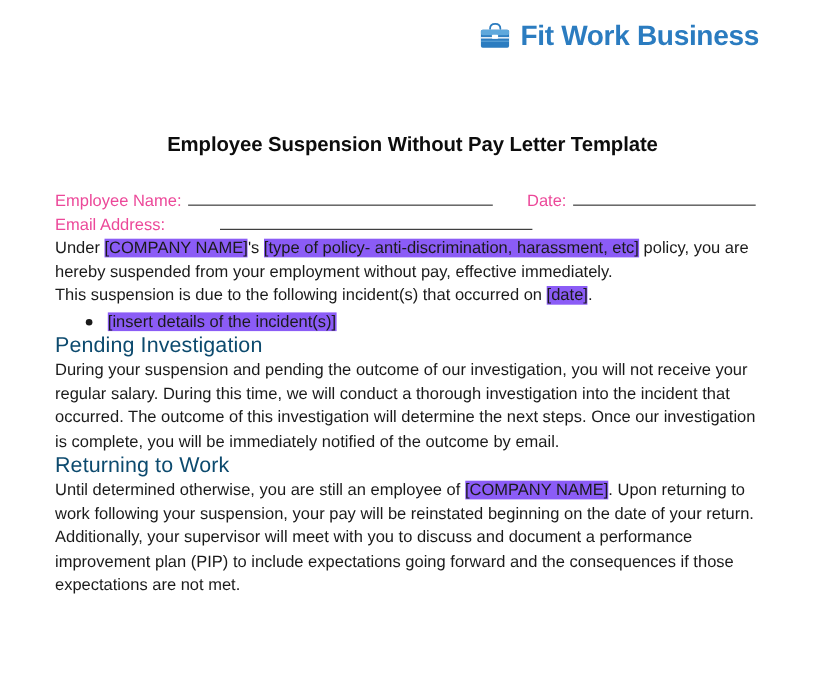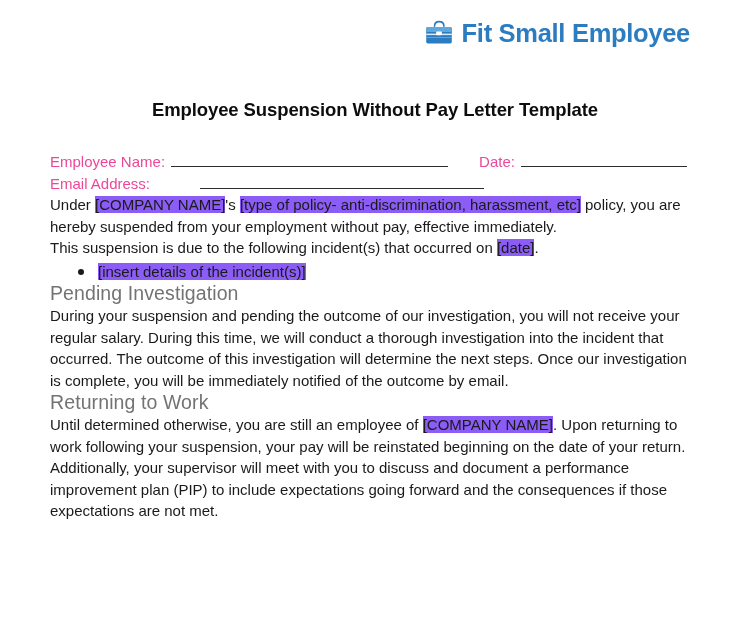--- a/index.html
+++ b/index.html
@@ -148,7 +148,7 @@
       <rect x="12.2" y="11.6" width="5.6" height="3.6" rx="0.7" fill="#ffffff"></rect>
       <rect x="2.2" y="17.0" width="25.6" height="0.9" fill="#7fbde6" opacity="0.7"></rect>
     </svg>
-    <span class="brand-word">Fit Small Employee</span>
+    <span class="brand-word">Fit Work Business</span>
   </div>
 </div>
 

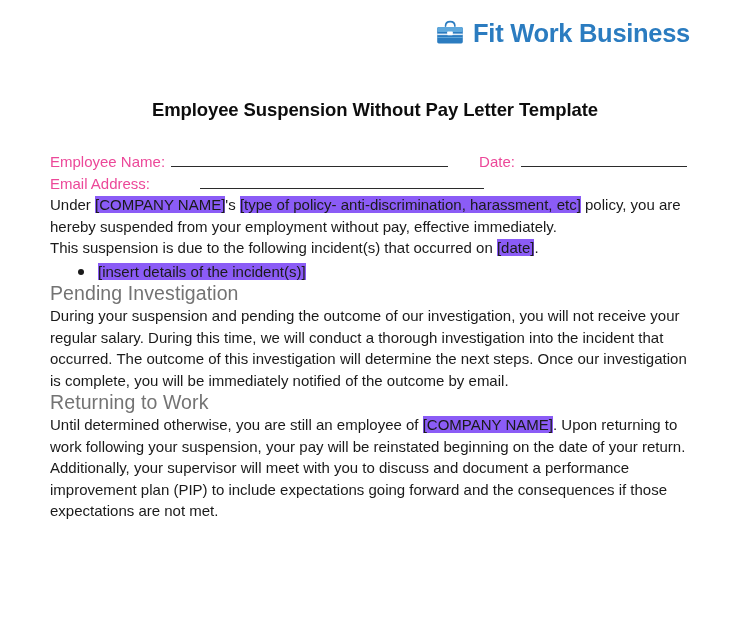--- a/index.html
+++ b/index.html
@@ -56,7 +56,7 @@
     font-size: 18.5px;
     font-weight: bold;
     color: #0d0d0d;
-    margin: 31px 0 0 0;
+    margin: 52px 0 0 0;
     letter-spacing: -0.1px;
   }
 

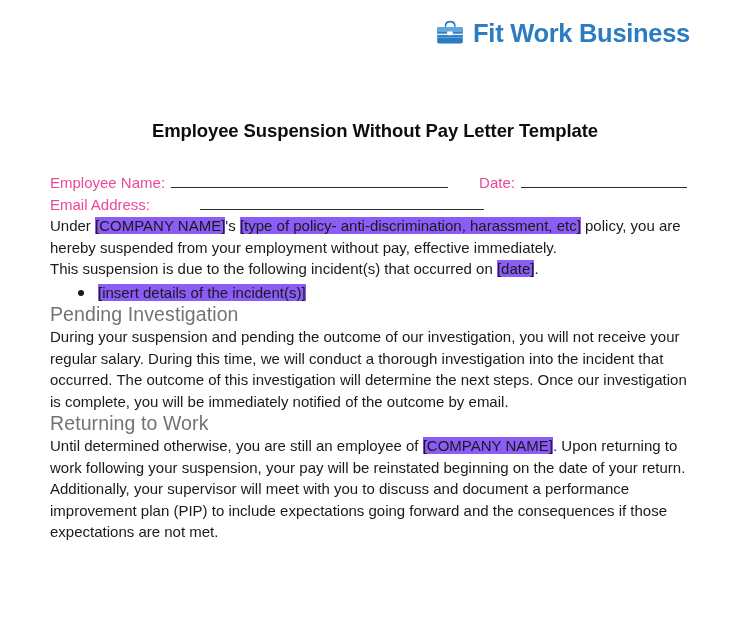--- a/index.html
+++ b/index.html
@@ -127,7 +127,7 @@
   h2.section-heading {
     font-size: 19.5px;
     font-weight: normal;
-    color: #737373;
+    color: #0c4a6e;
     margin: 0;
     letter-spacing: 0.1px;
   }

